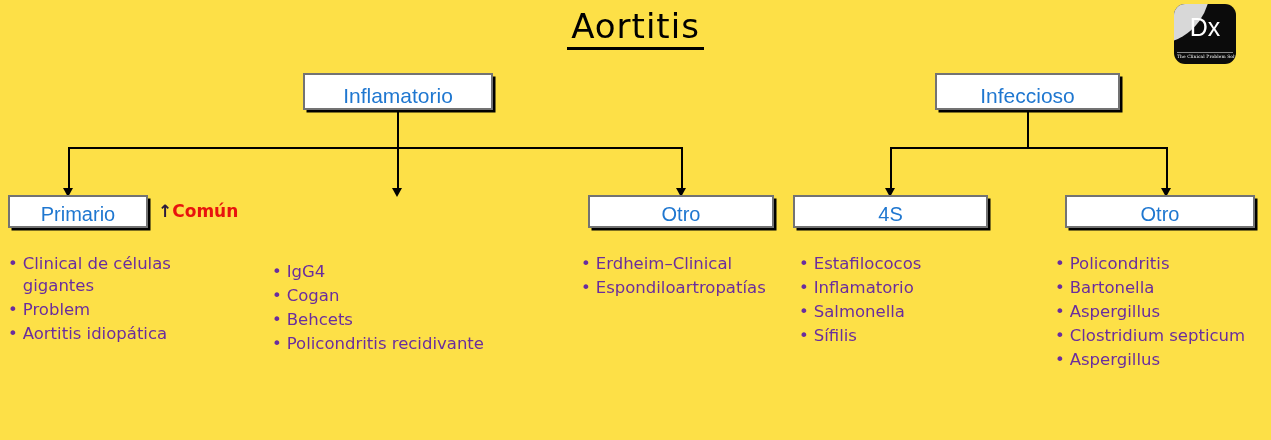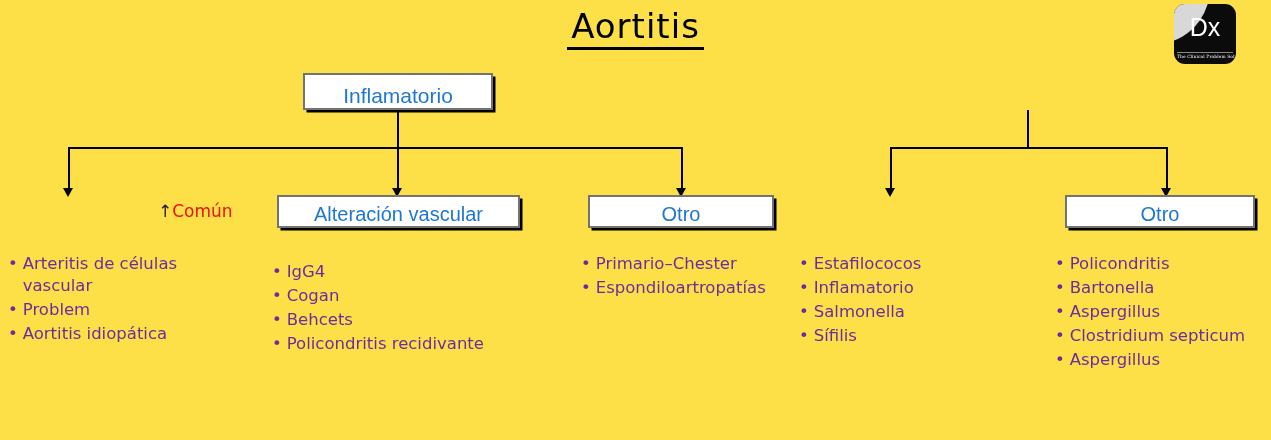--- a/index.html
+++ b/index.html
@@ -198,6 +198,9 @@
     <span>Otro</span>
   </div>
 
+  <div class="node level1" style="left:935px; top:73px; width:185px; height:37px;">
+    <span>Infeccioso</span>
+  </div>
 
   <div class="ln v" style="left:1027px; top:110px; height:38px;"></div>
   <div class="ln h" style="left:890px; top:147px; width:276px;"></div>

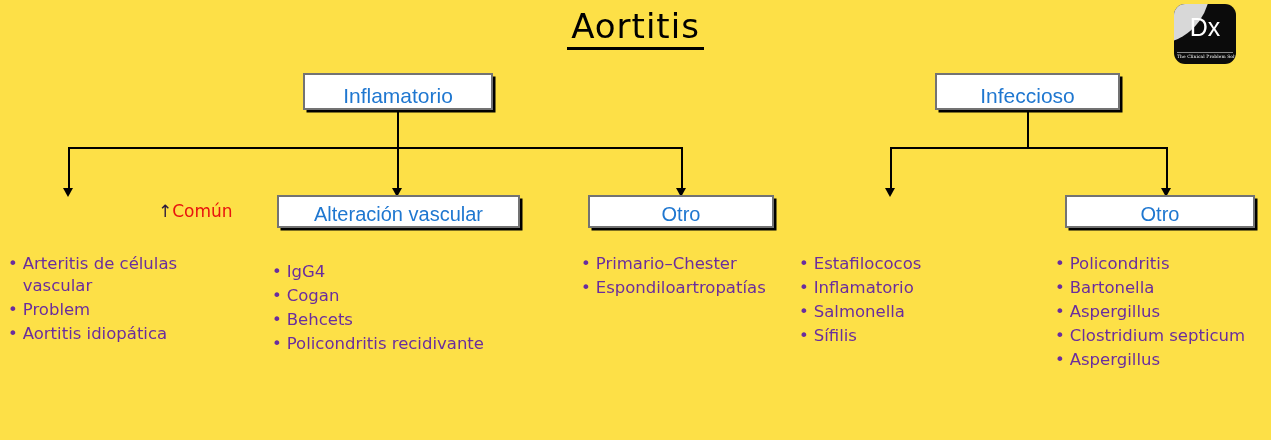--- a/index.html
+++ b/index.html
@@ -185,6 +185,9 @@
   <div class="ln v" style="left:681px; top:147px; height:44px;"></div>
   <div class="arrowhead" style="left:676px; top:188px;"></div>
 
+  <div class="node" style="left:8px; top:195px; width:140px; height:33px;">
+    <span>Primario</span>
+  </div>
 
   <div class="annot" style="left:158px; top:201px;">
     <span class="uparrow">↑</span><span>Común</span>

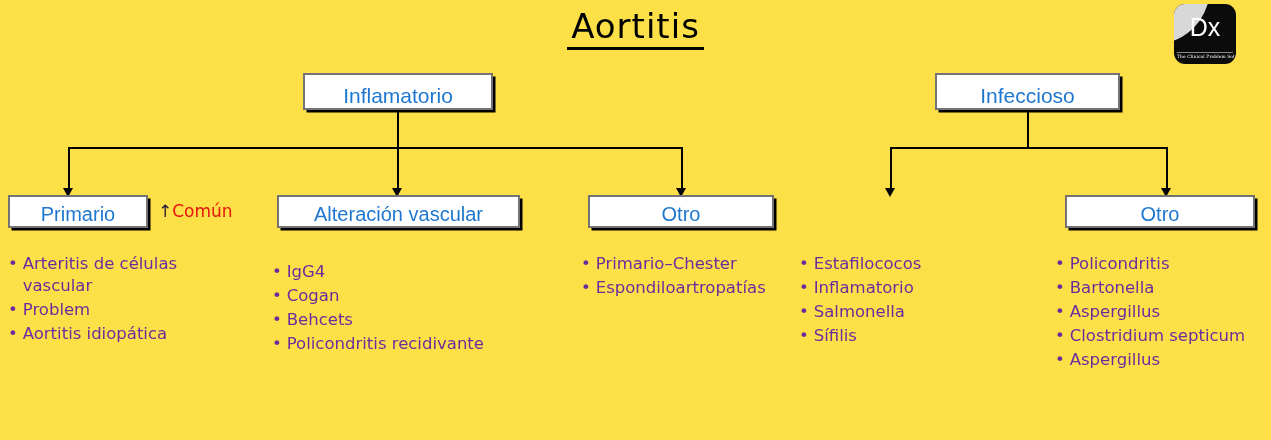--- a/index.html
+++ b/index.html
@@ -125,6 +125,7 @@
     font-size: 17px;
     white-space: nowrap;
     color: #e8130e;
+    font-weight: bold;
   }
   .annot .uparrow {
     color: #2b1a3d;

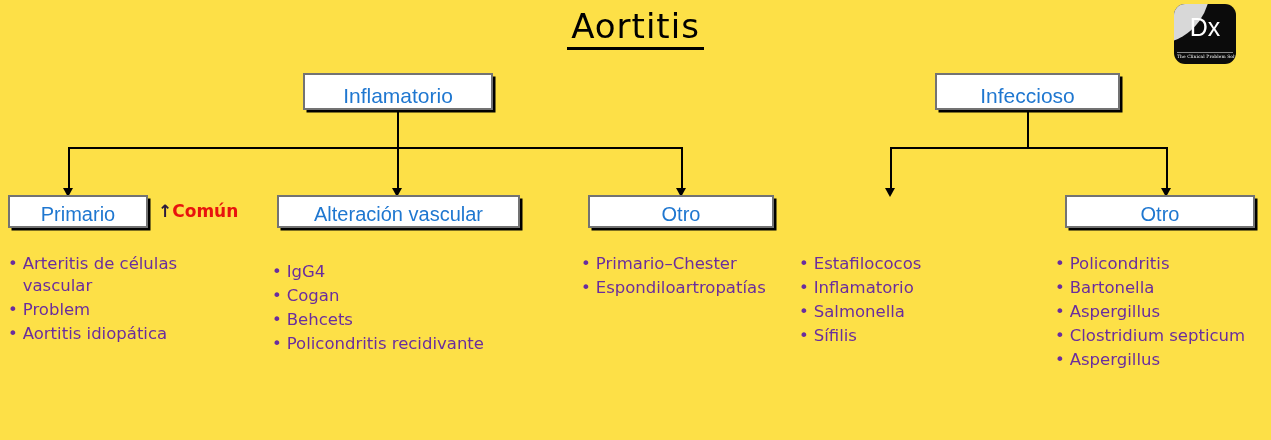--- a/index.html
+++ b/index.html
@@ -194,9 +194,6 @@
     <span class="uparrow">↑</span><span>Común</span>
   </div>
 
-  <div class="node" style="left:277px; top:195px; width:243px; height:33px;">
-    <span>Alteración vascular</span>
-  </div>
 
   <div class="node" style="left:588px; top:195px; width:186px; height:33px;">
     <span>Otro</span>

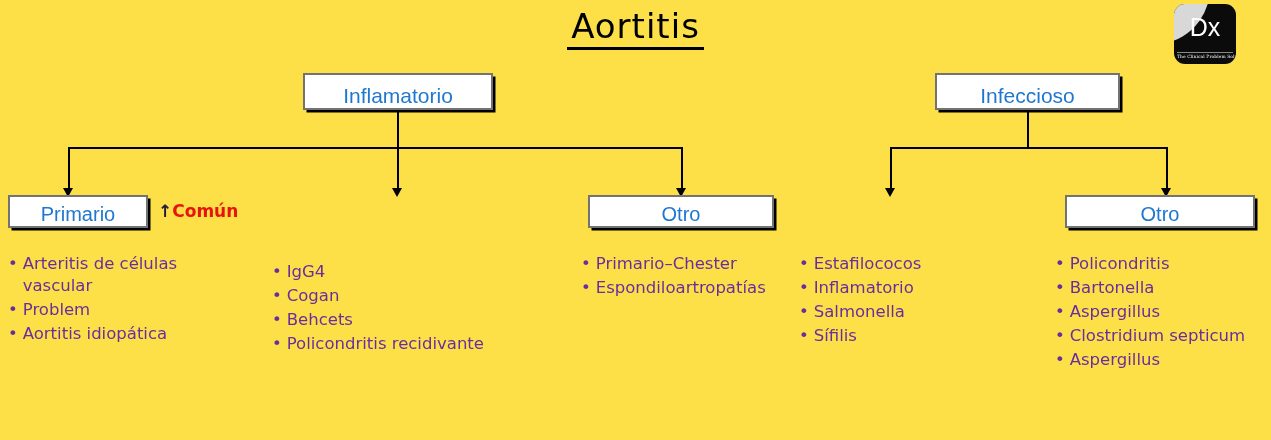--- a/index.html
+++ b/index.html
@@ -210,6 +210,9 @@
   <div class="ln v" style="left:1166px; top:147px; height:44px;"></div>
   <div class="arrowhead" style="left:1161px; top:188px;"></div>
 
+  <div class="node" style="left:793px; top:195px; width:195px; height:33px;">
+    <span>4S</span>
+  </div>
 
   <div class="node" style="left:1065px; top:195px; width:190px; height:33px;">
     <span>Otro</span>

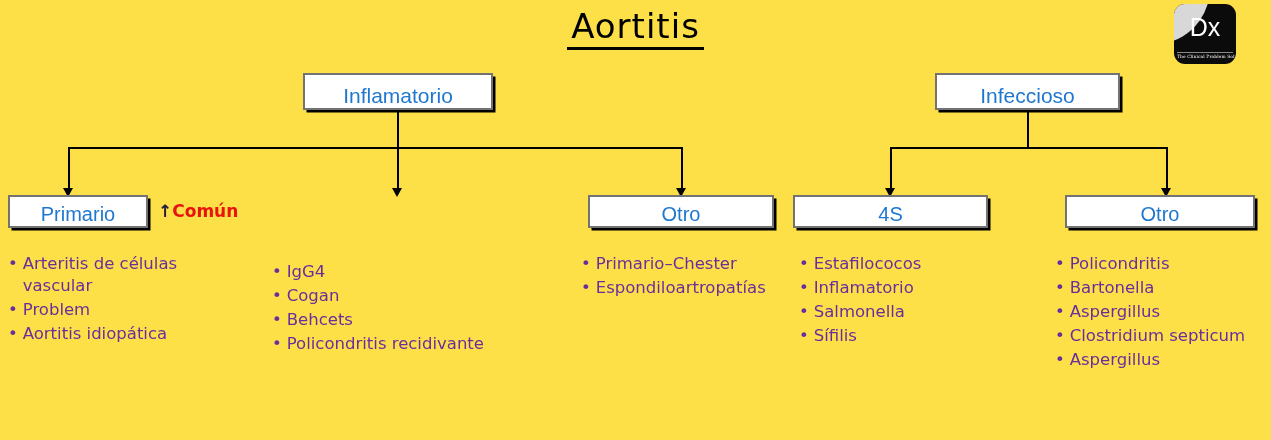--- a/index.html
+++ b/index.html
@@ -221,7 +221,7 @@
   <div class="blist" style="left:8px; top:253px; width:215px;">
     <div class="bullet-row">
       <span class="dot">•</span>
-      <span class="txt">Arteritis de células vascular</span>
+      <span class="txt">Clinical de células gigantes</span>
     </div>
     <div class="bullet-row">
       <span class="dot">•</span>

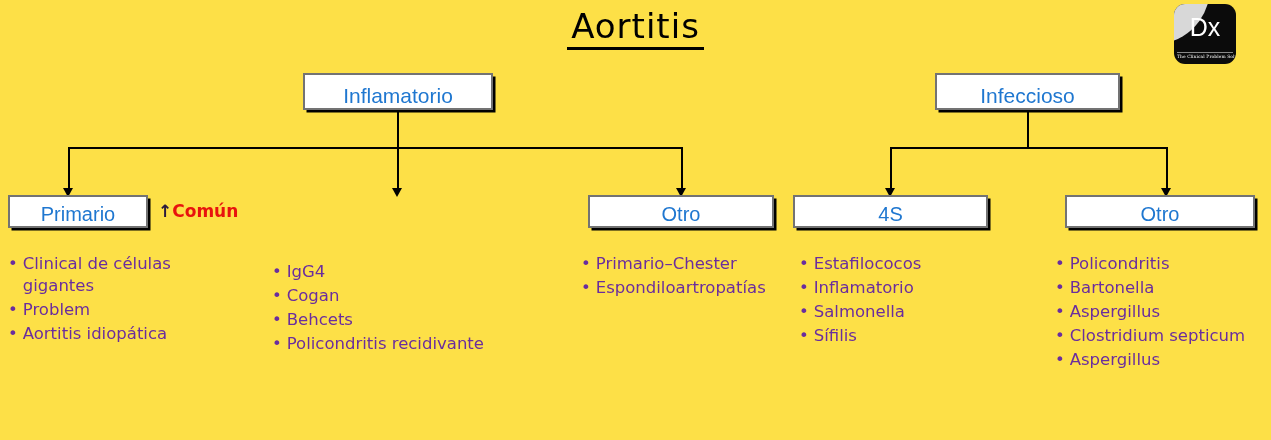--- a/index.html
+++ b/index.html
@@ -255,7 +255,7 @@
   <div class="blist" style="left:581px; top:253px; width:220px;">
     <div class="bullet-row">
       <span class="dot">•</span>
-      <span class="txt">Primario–Chester</span>
+      <span class="txt">Erdheim–Clinical</span>
     </div>
     <div class="bullet-row">
       <span class="dot">•</span>

